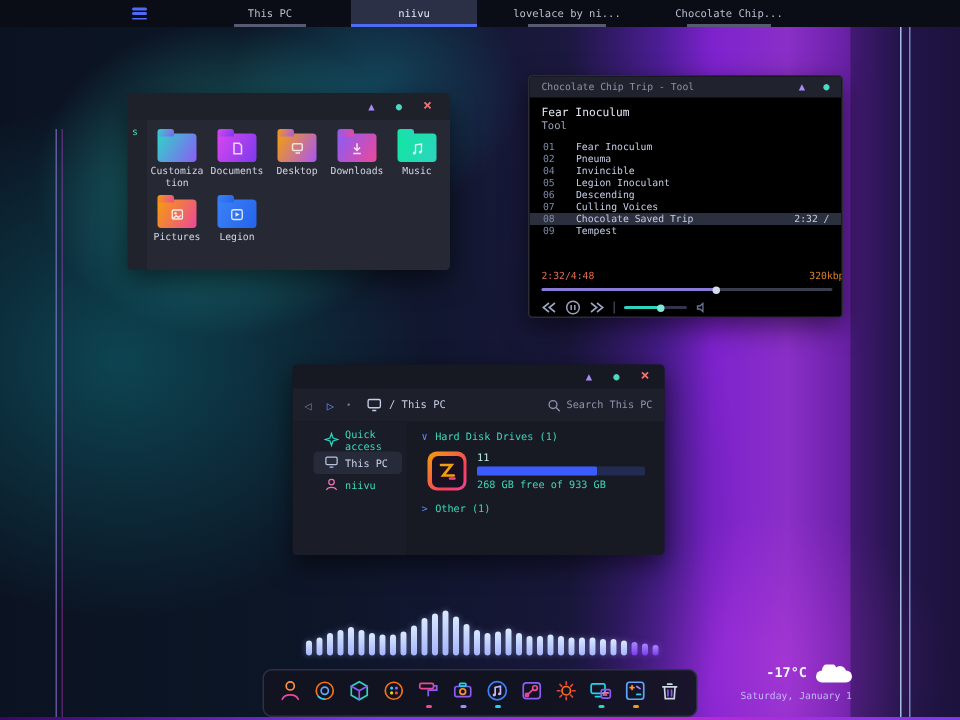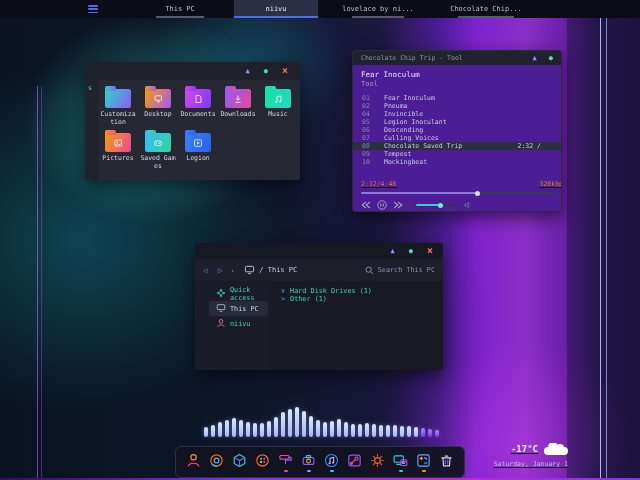--- a/index.html
+++ b/index.html
@@ -57,7 +57,7 @@
   .folder-label { margin-top:3px; width:36px; font-size:6.5px; line-height:7.5px; color:#d2d7e5; text-align:center; word-break:break-all; }
 
   
-  .playerwin { left:352px; top:50px; width:210px; height:162px; background:#4c1d95; border:1px solid #2a2c38; }
+  .playerwin { left:352px; top:50px; width:210px; height:162px; background:#000000; border:1px solid #2a2c38; }
   .playerwin .titlebar { height:14px; background:#20222d; padding:0 8px; font-size:6.5px; color:#8e93a8; }
   .playerwin .winbtns { gap:12px; }
   .np-title { position:absolute; left:8px; top:19px; font-size:7.5px; color:#e2e6f3; }

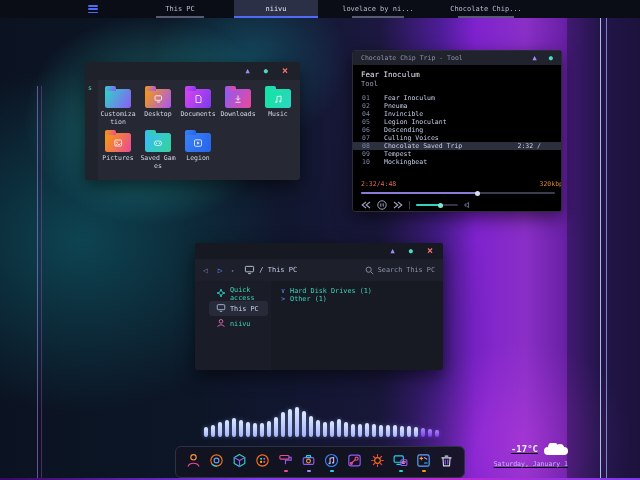--- a/index.html
+++ b/index.html
@@ -170,6 +170,14 @@
           <div class="folder-label">Customization</div>
         </div>
         <div class="folder-item">
+          <div class="folder-ico" style="background: linear-gradient(120deg, rgb(217, 70, 239), rgb(124, 58, 237));">
+            <svg width="10" height="10" viewBox="0 0 10 10">
+              <path d="M3 1.5 H6.5 L8 3 V8.5 H3 Z" fill="none" stroke="#fff" stroke-width="1" opacity=".8"></path>
+            </svg>
+          </div>
+          <div class="folder-label">Documents</div>
+        </div>
+        <div class="folder-item">
           <div class="folder-ico" style="background: linear-gradient(120deg, rgb(245, 158, 11), rgb(168, 85, 247));">
             <svg width="10" height="10" viewBox="0 0 10 10">
               <rect x="2" y="1.8" width="6.5" height="4.5" rx="0.8" fill="none" stroke="#fff" stroke-width="1" opacity=".8"></rect>
@@ -177,14 +185,6 @@
             </svg>
           </div>
           <div class="folder-label">Desktop</div>
-        </div>
-        <div class="folder-item">
-          <div class="folder-ico" style="background: linear-gradient(120deg, rgb(217, 70, 239), rgb(124, 58, 237));">
-            <svg width="10" height="10" viewBox="0 0 10 10">
-              <path d="M3 1.5 H6.5 L8 3 V8.5 H3 Z" fill="none" stroke="#fff" stroke-width="1" opacity=".8"></path>
-            </svg>
-          </div>
-          <div class="folder-label">Documents</div>
         </div>
         <div class="folder-item">
           <div class="folder-ico" style="background: linear-gradient(120deg, rgb(139, 92, 246), rgb(236, 72, 153));">

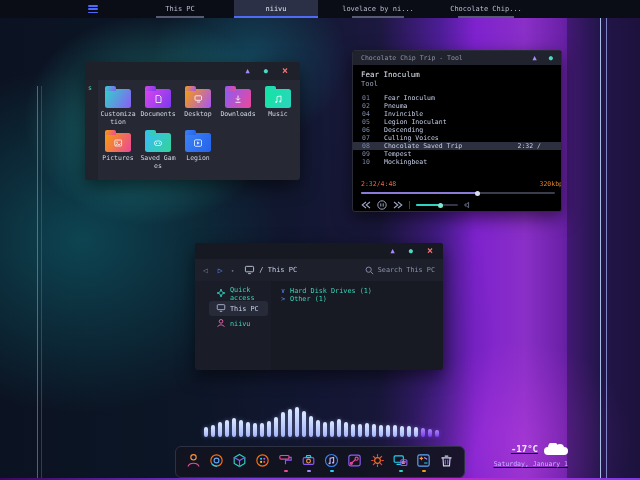--- a/index.html
+++ b/index.html
@@ -66,7 +66,7 @@
   .trow { height:8px; display:flex; align-items:center; font-size:6.5px; cursor:pointer; }
   .trow .tnum { color:#7d88a8; width:14px; margin-left:9px; }
   .trow .ttitle { color:#c5cde6; margin-left:8px; white-space:nowrap; }
-  .trow .ttime { margin-left:auto; margin-right:20px; color:#c5cde6; white-space:nowrap; }
+  .trow .ttime { margin-left:auto; margin-right:8px; color:#c5cde6; white-space:nowrap; }
   .trow.current { background:#2c2f3d; }
   .pstatus { position:absolute; left:8px; top:129px; right:0; display:flex; font-size:6.5px;text-decoration:underline; }
   .ptime { color:#e06c4f; }

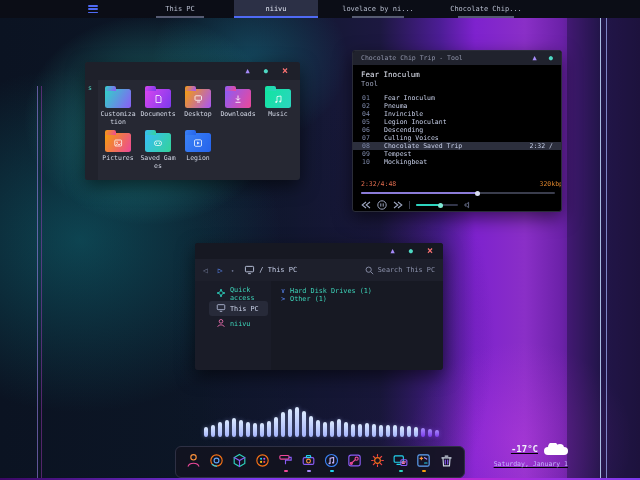--- a/index.html
+++ b/index.html
@@ -213,16 +213,6 @@
             </svg>
           </div>
           <div class="folder-label">Pictures</div>
-        </div>
-        <div class="folder-item">
-          <div class="folder-ico" style="background: linear-gradient(120deg, rgb(56, 189, 248), rgb(52, 211, 153));">
-            <svg width="10" height="10" viewBox="0 0 10 10">
-              <rect x="1.5" y="3" width="7" height="4.5" rx="2" fill="none" stroke="#fff" stroke-width="0.9" opacity=".85"></rect>
-              <circle cx="3.5" cy="5.2" r="0.7" fill="#fff" opacity=".85"></circle>
-              <circle cx="6.5" cy="5.2" r="0.7" fill="#fff" opacity=".85"></circle>
-            </svg>
-          </div>
-          <div class="folder-label">Saved Games</div>
         </div>
         <div class="folder-item">
           <div class="folder-ico" style="background: linear-gradient(120deg, rgb(59, 130, 246), rgb(37, 99, 235));">

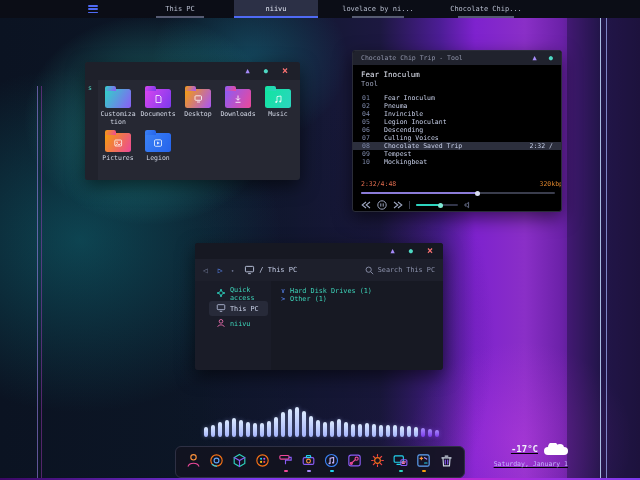--- a/index.html
+++ b/index.html
@@ -270,10 +270,6 @@
       <div class="trow">
         <span class="tnum">09</span>
         <span class="ttitle">Tempest</span>
-      </div>
-      <div class="trow">
-        <span class="tnum">10</span>
-        <span class="ttitle">Mockingbeat</span>
       </div>
     </div>
   <div class="pstatus">

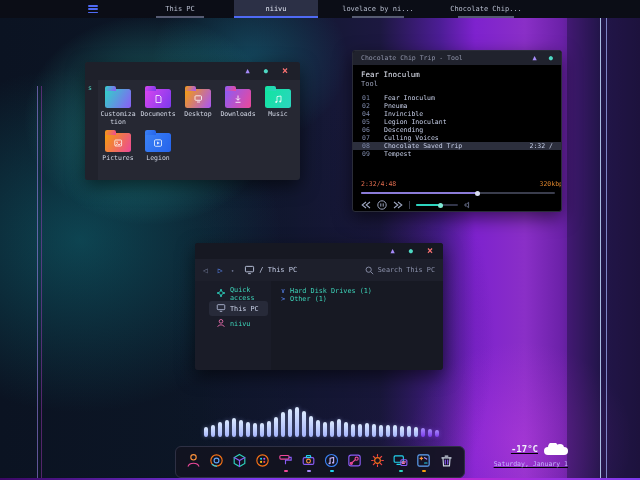--- a/index.html
+++ b/index.html
@@ -364,6 +364,23 @@
       <div class="sec-header">
         <span class="chev">∨</span>
         <span>Hard Disk Drives (1)</span>
+      </div>
+      <div class="drive">
+        <div class="drive-ico">
+          <div class="inner">
+            <svg width="15" height="15" viewBox="0 0 15 15">
+                <path d="M3 3 H10 L4.5 10 H11.5" fill="none" stroke="#f59e0b" stroke-width="1.8" stroke-linecap="round"></path>
+                <path d="M9 12 H12" stroke="#ec4899" stroke-width="1.6" stroke-linecap="round"></path>
+              </svg>
+          </div>
+        </div>
+        <div>
+          <div class="drive-name">11</div>
+          <div class="drive-bar">
+              <div class="fill" id="driveFill" style="width: 71%;"></div>
+            </div>
+          <div class="drive-free">268 GB free of 933 GB</div>
+        </div>
       </div>
       <div class="sec-header">
         <span class="chev">&gt;</span>

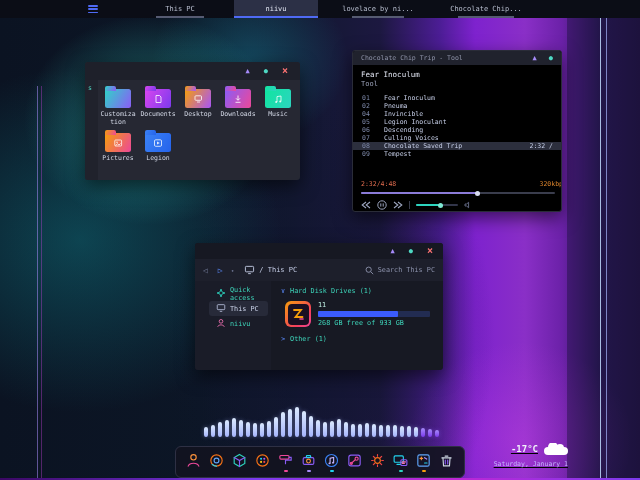--- a/index.html
+++ b/index.html
@@ -119,7 +119,7 @@
   .dock-dot { width:4px; height:2px; border-radius:1px; margin-top:1px; }
 
   
-  .weather { position:absolute; left:470px; top:443px; width:98px; height:32px; overflow:hidden; z-index:6;text-decoration:underline; }
+  .weather { position:absolute; left:470px; top:443px; width:98px; height:32px; overflow:hidden; z-index:6; }
   .temp-row { display:flex; justify-content:flex-end; align-items:center; gap:6px; }
   .temp { font-size:9px; font-weight:bold; color:#f1f3fa; }
   .cloud { position:relative; width:24px; height:8px; background:#fff; border-radius:8px; margin-top:4px; }

